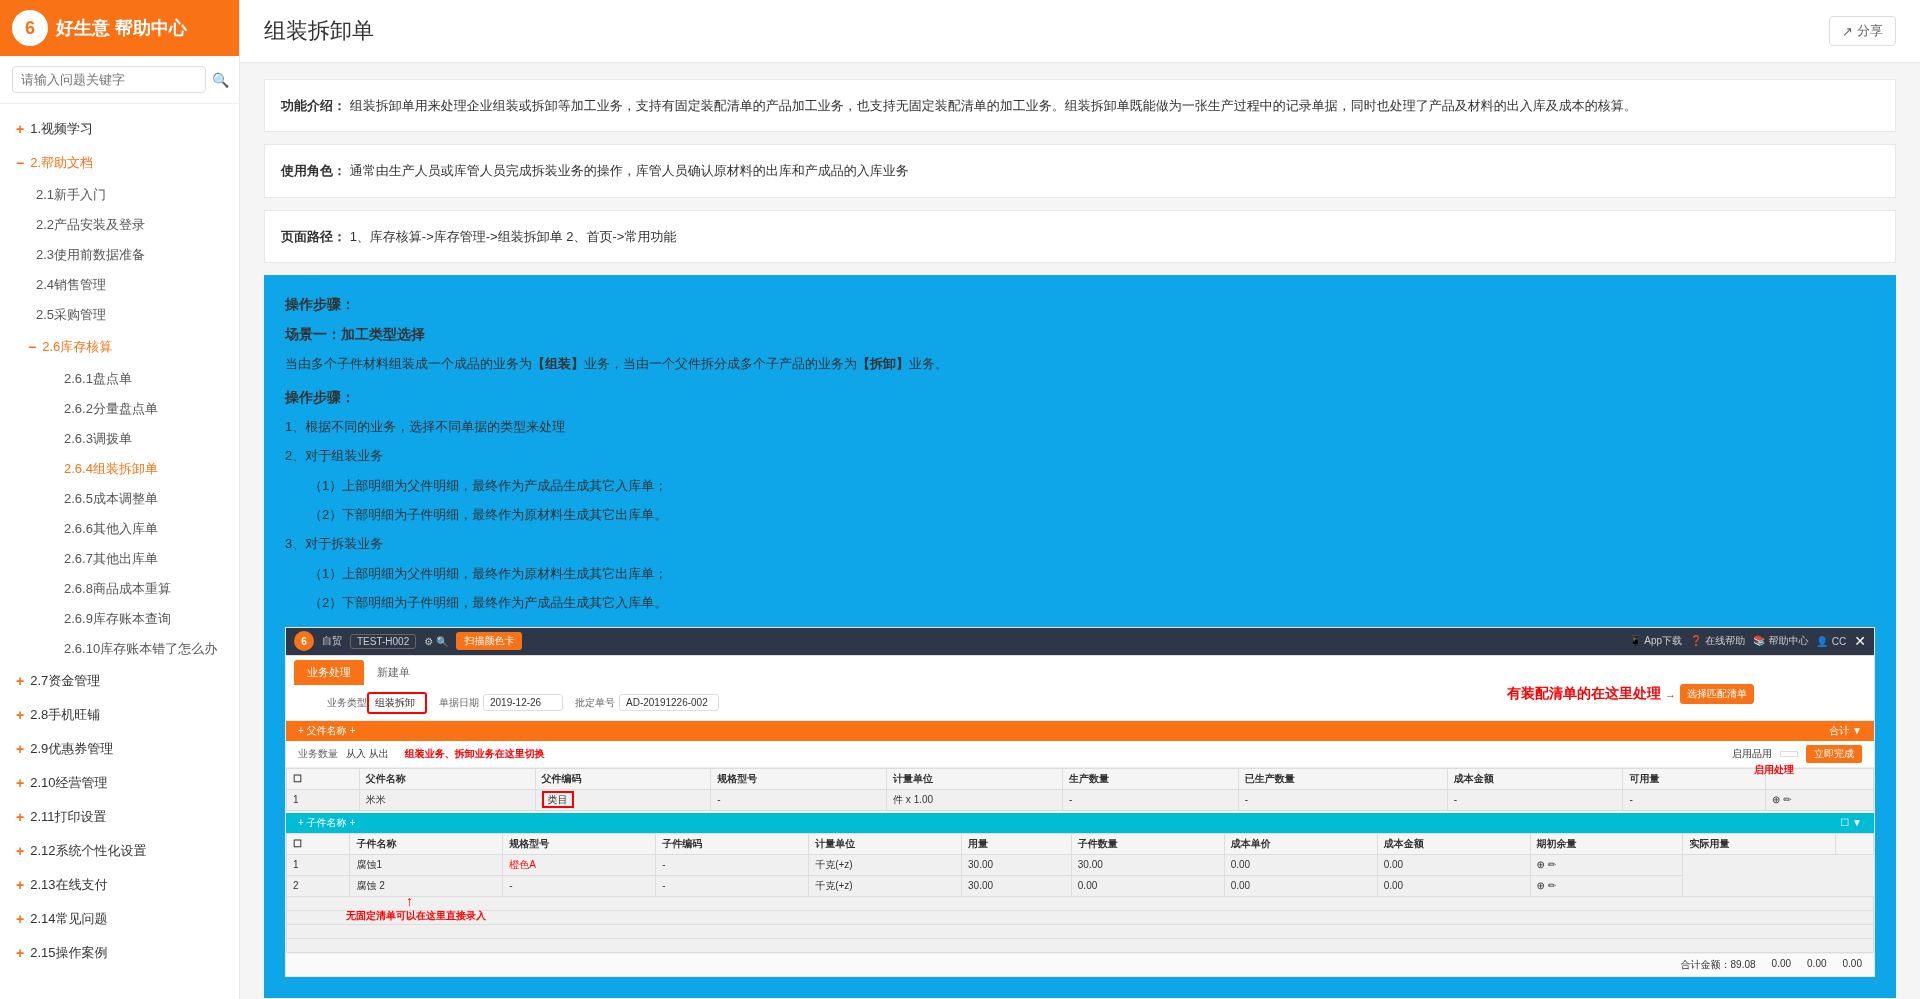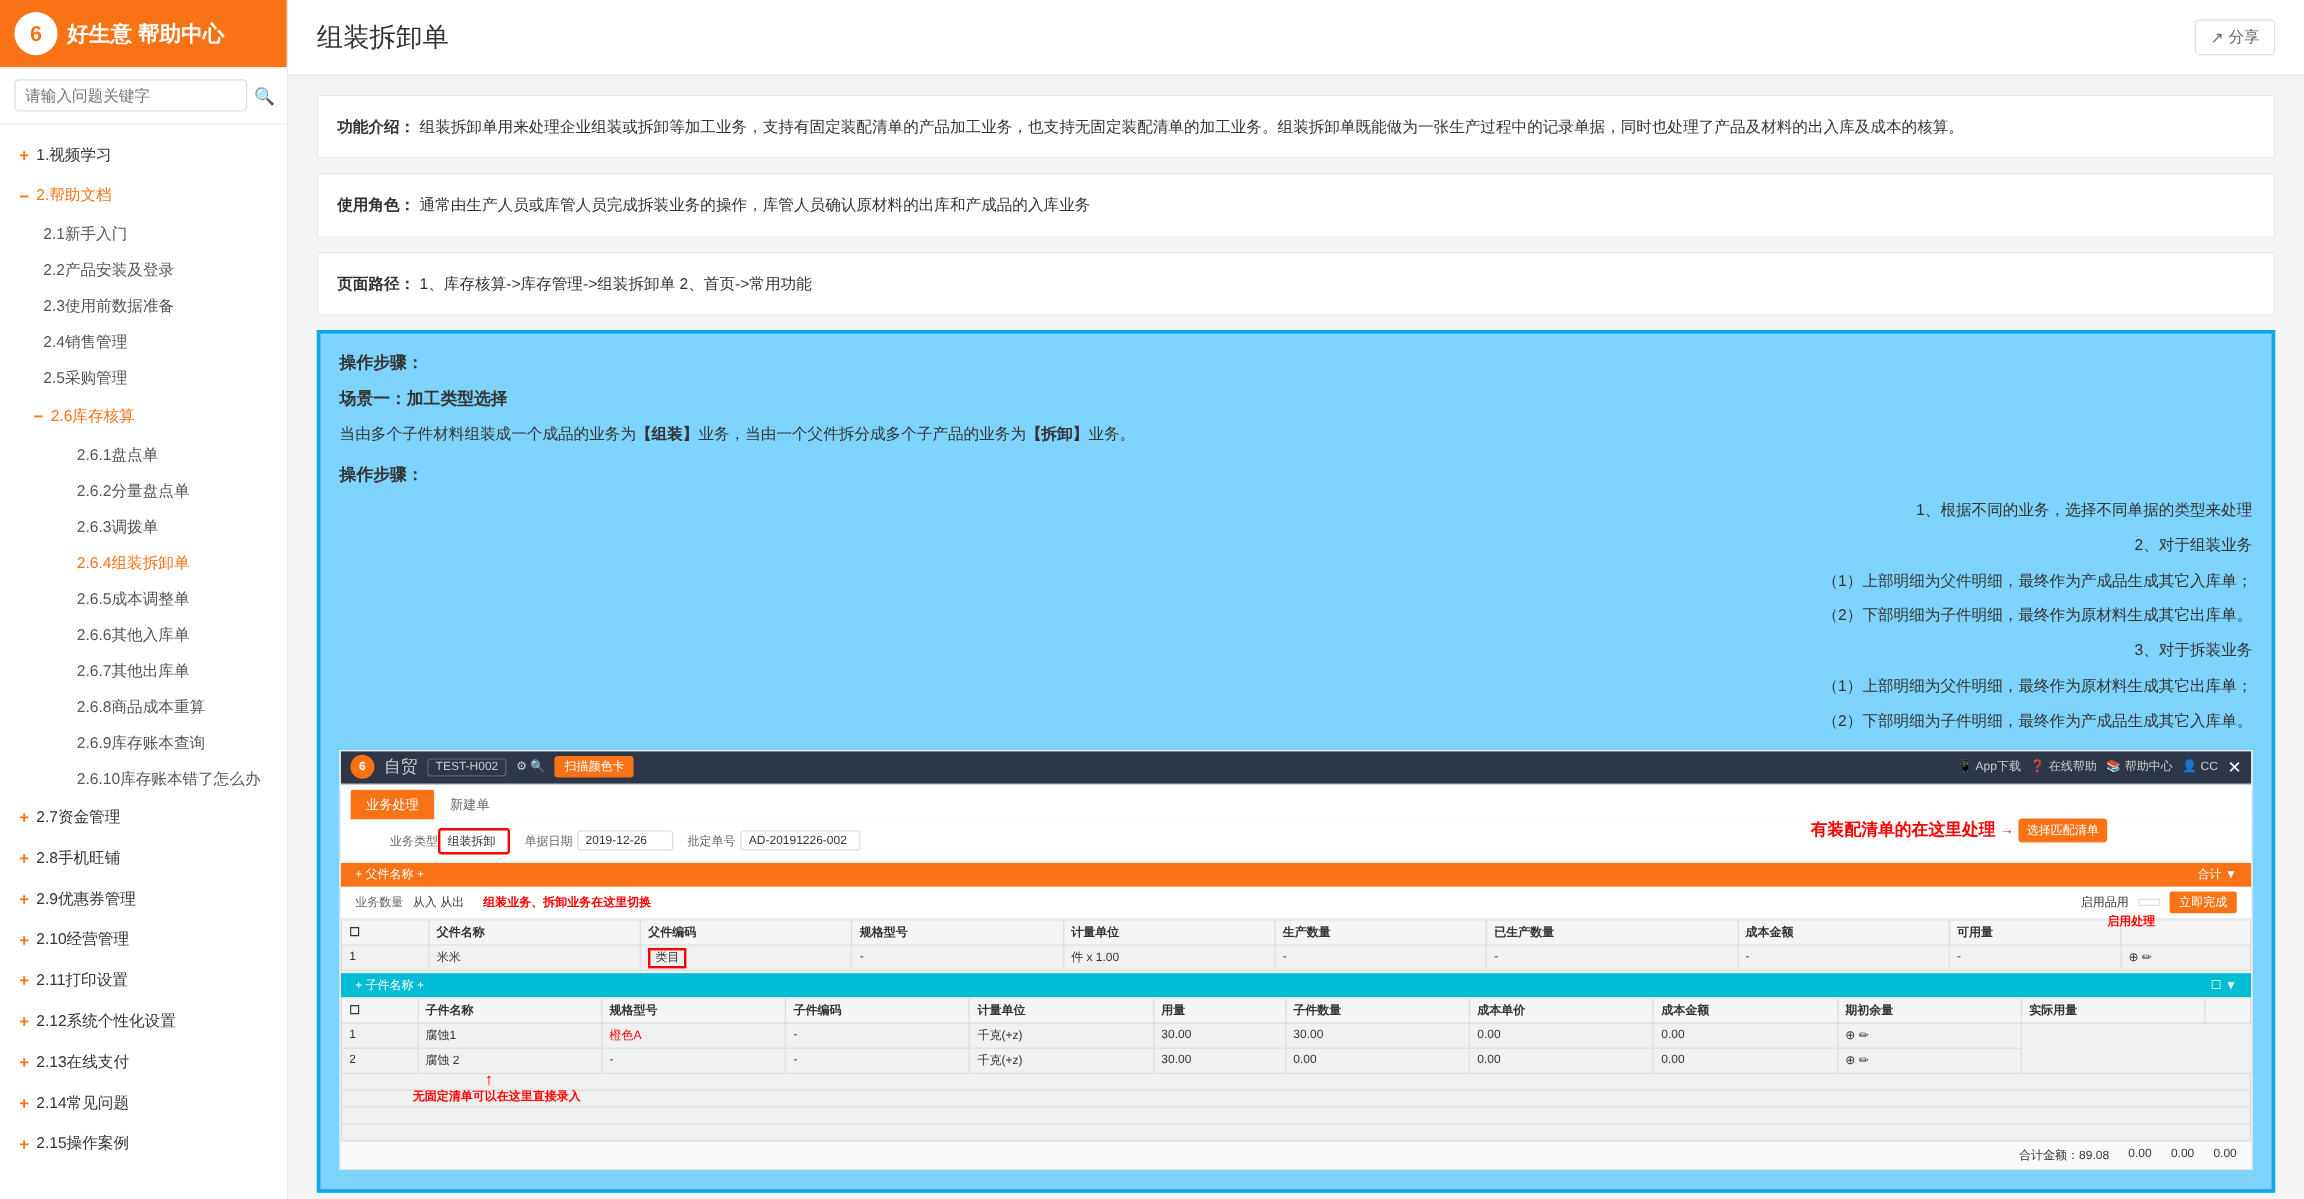--- a/index.html
+++ b/index.html
@@ -103,7 +103,7 @@
     }
     .content-text { font-size: 13px; line-height: 1.9; color: #333; }
     .bold { font-weight: bold; }
-    .steps-block { background: #7dd3fc; border: 3px solid #0ea5e9; padding: 16px; margin-bottom: 12px; }
+    .steps-block { background: #0ea5e9; border: 5px solid #0ea5e9; padding: 16px; margin-bottom: 12px; }
     .step-item { margin-bottom: 6px; font-size: 13px; line-height: 1.8; text-align: right; }
     .sub-step { padding-left: 24px; }
     .screenshot-container {

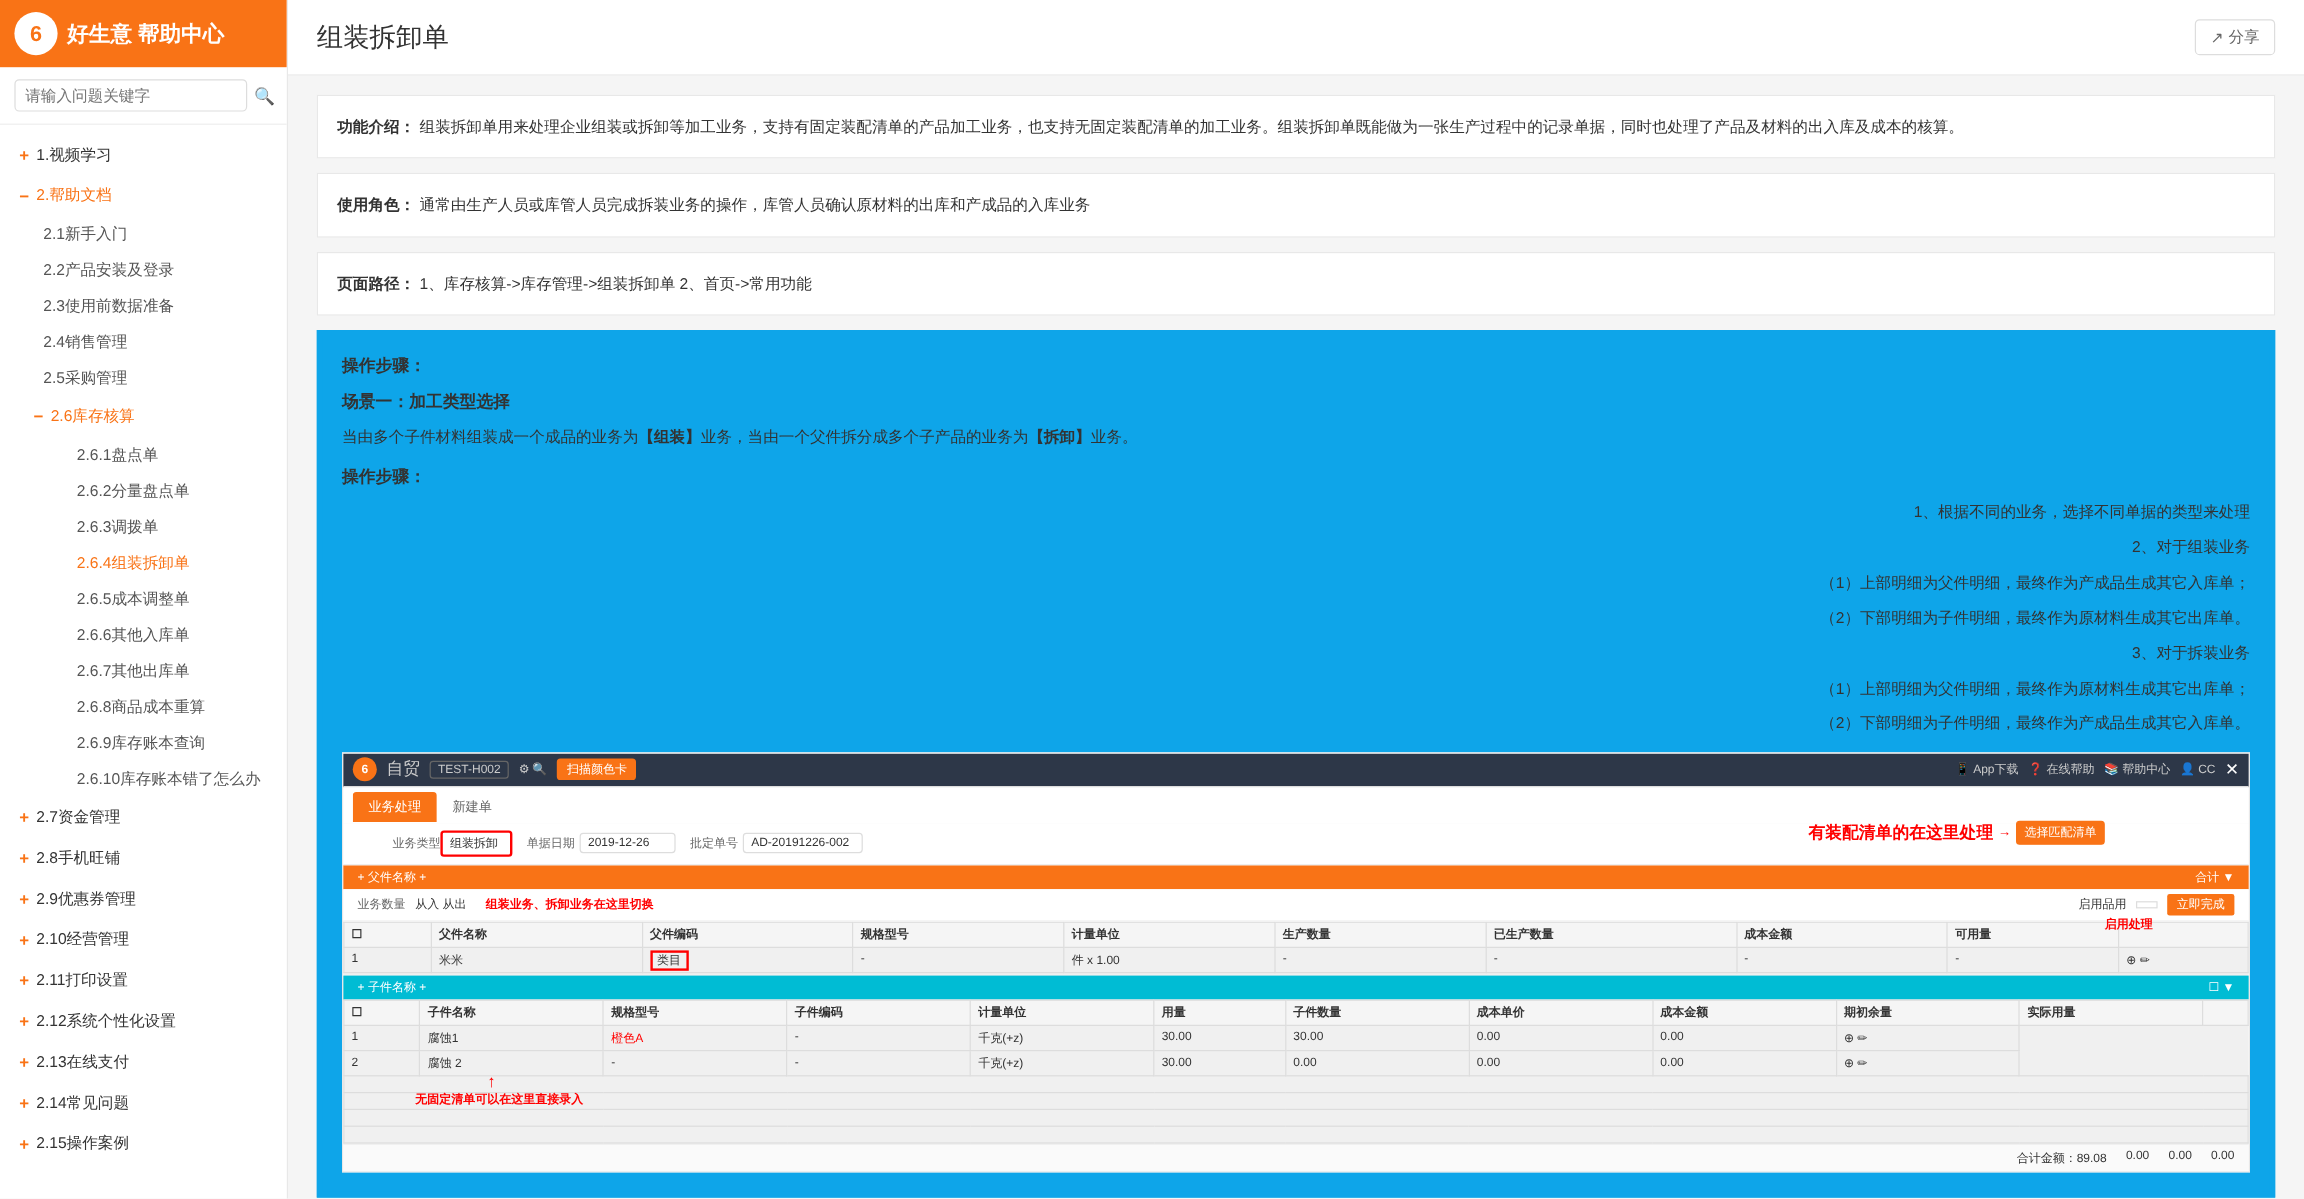--- a/index.html
+++ b/index.html
@@ -104,7 +104,7 @@
     .content-text { font-size: 13px; line-height: 1.9; color: #333; }
     .bold { font-weight: bold; }
     .steps-block { background: #0ea5e9; border: 5px solid #0ea5e9; padding: 16px; margin-bottom: 12px; }
-    .step-item { margin-bottom: 6px; font-size: 13px; line-height: 1.8; text-align: right; }
+    .step-item { margin-bottom: 6px; font-size: 13px; line-height: 1.8; }
     .sub-step { padding-left: 24px; }
     .screenshot-container {
       background: #fff;

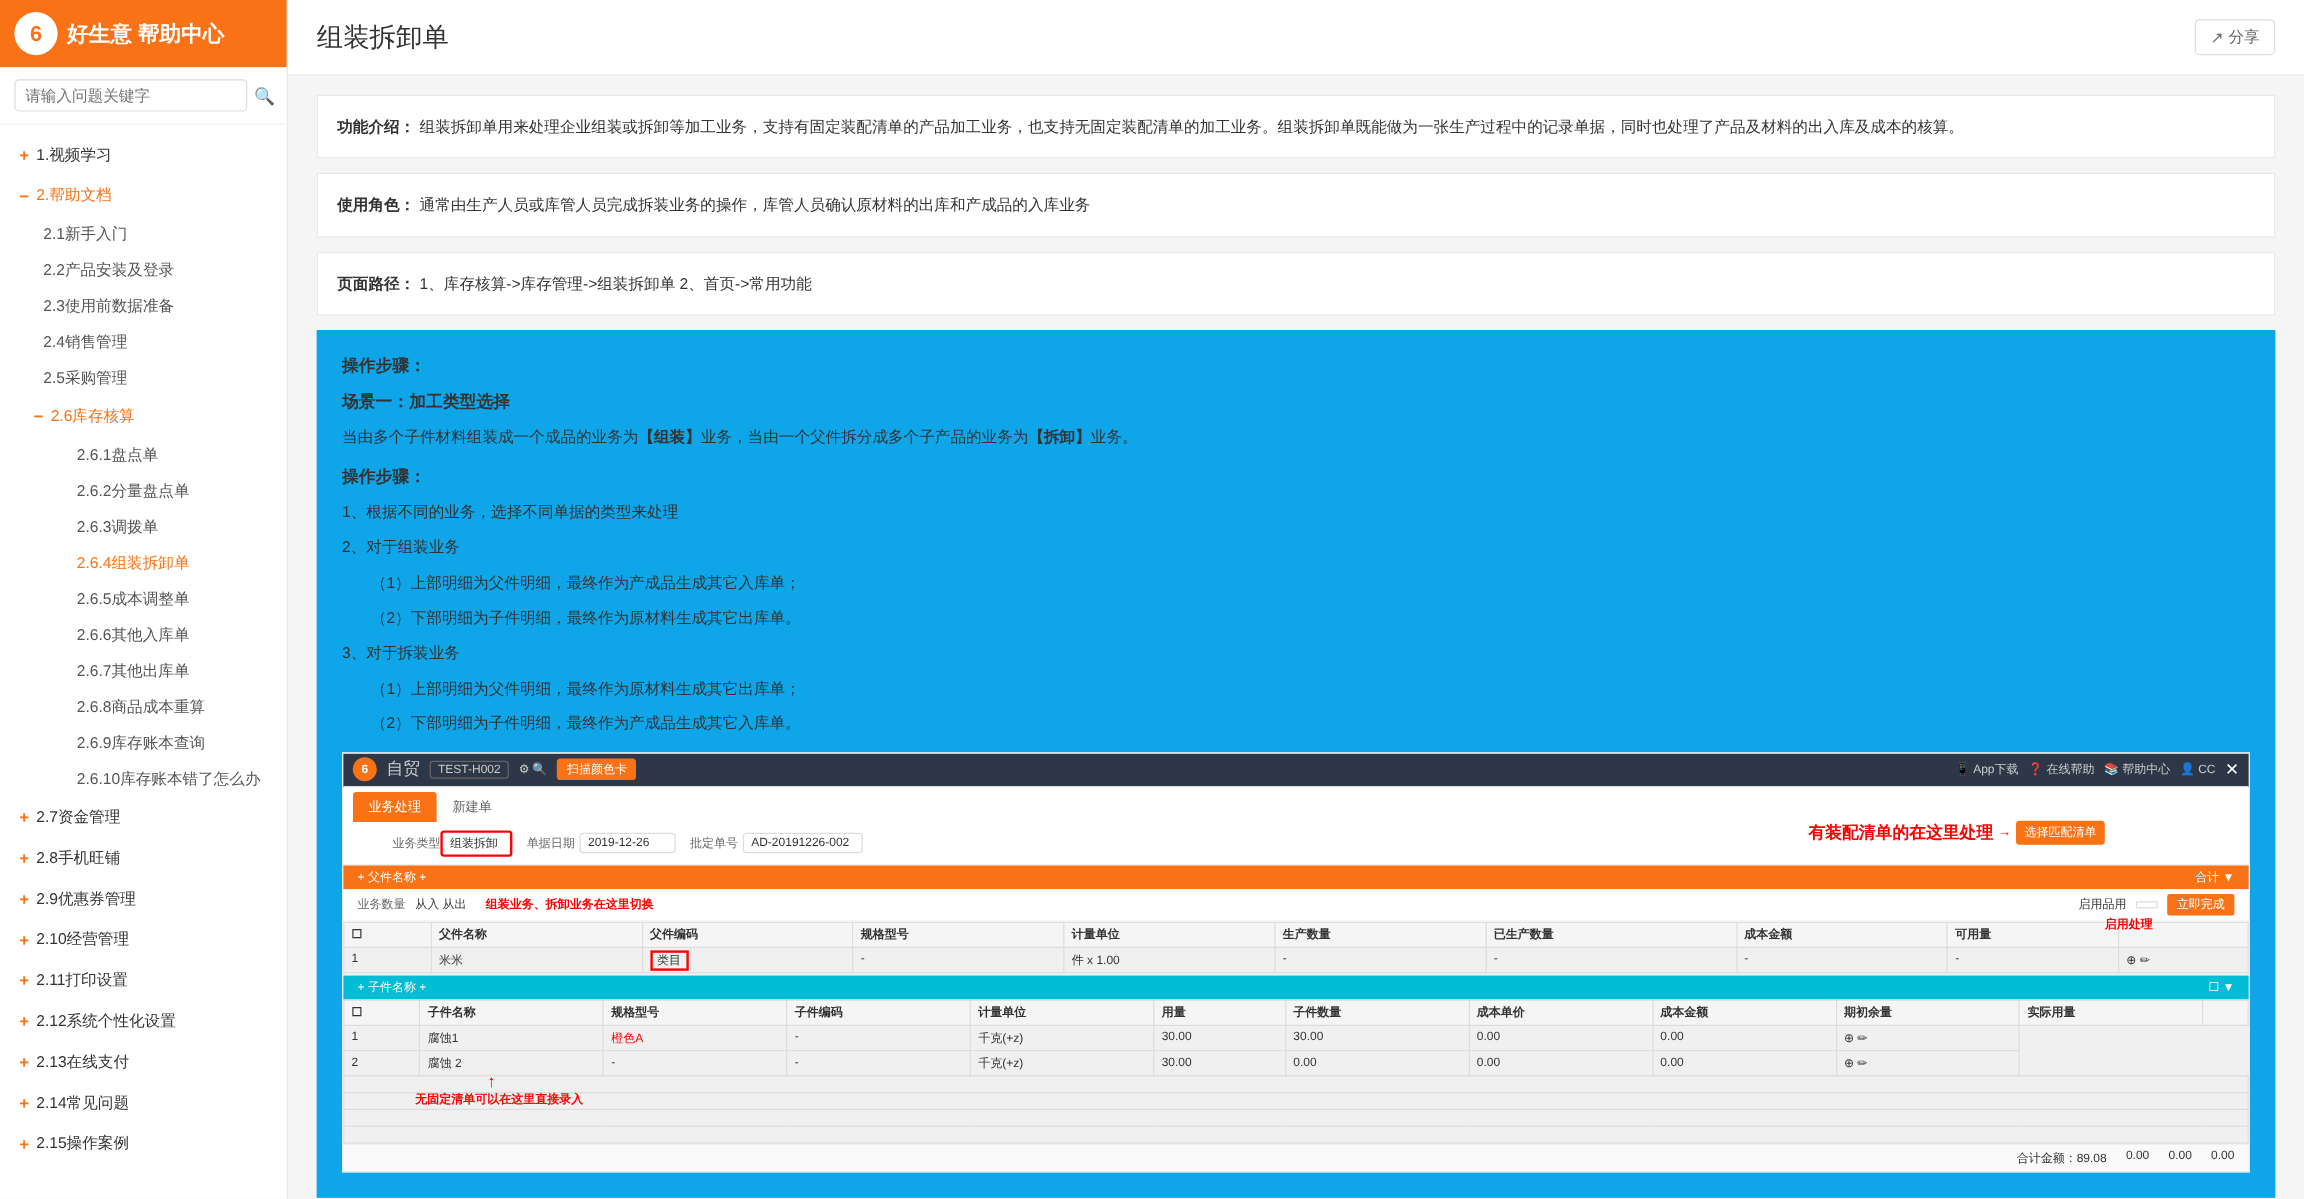--- a/index.html
+++ b/index.html
@@ -365,7 +365,7 @@
           <div class="sim-top-bar" style="background:#2d3748; justify-content:space-between;">
             <div style="display:flex;align-items:center;gap:8px;">
               <span style="background:#f97316;color:#fff;width:20px;height:20px;border-radius:50%;display:inline-flex;align-items:center;justify-content:center;font-weight:bold;font-size:10px;">6</span>
-              <span style="color:#ccc;font-size:14px;">自贸</span>
+              <span style="color:#ccc;font-size:10px;">自贸</span>
               <span style="color:#ccc;font-size:10px;border:1px solid #666;padding:1px 6px;border-radius:3px;">TEST-H002</span>
               <span style="color:#ccc;font-size:10px;">⚙ 🔍</span>
               <button class="sim-orange-btn">扫描颜色卡</button>

